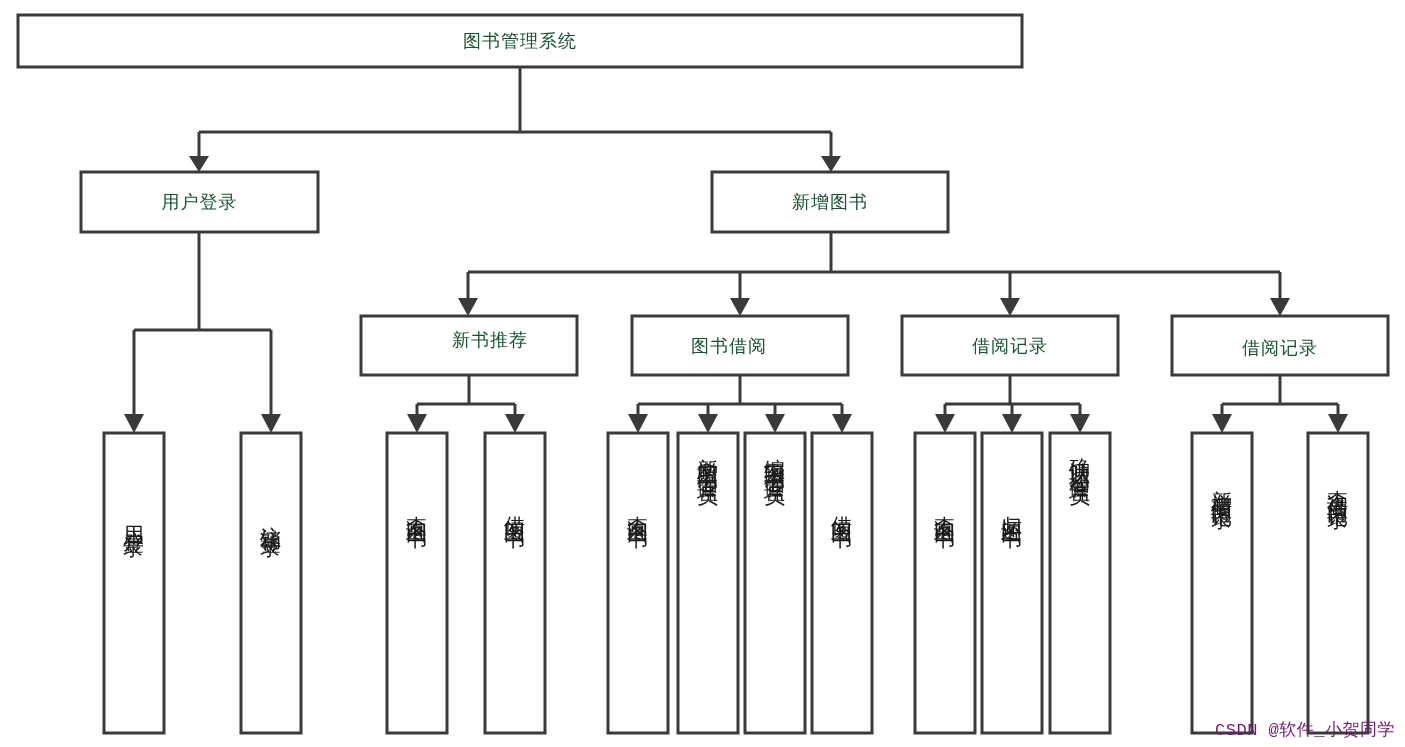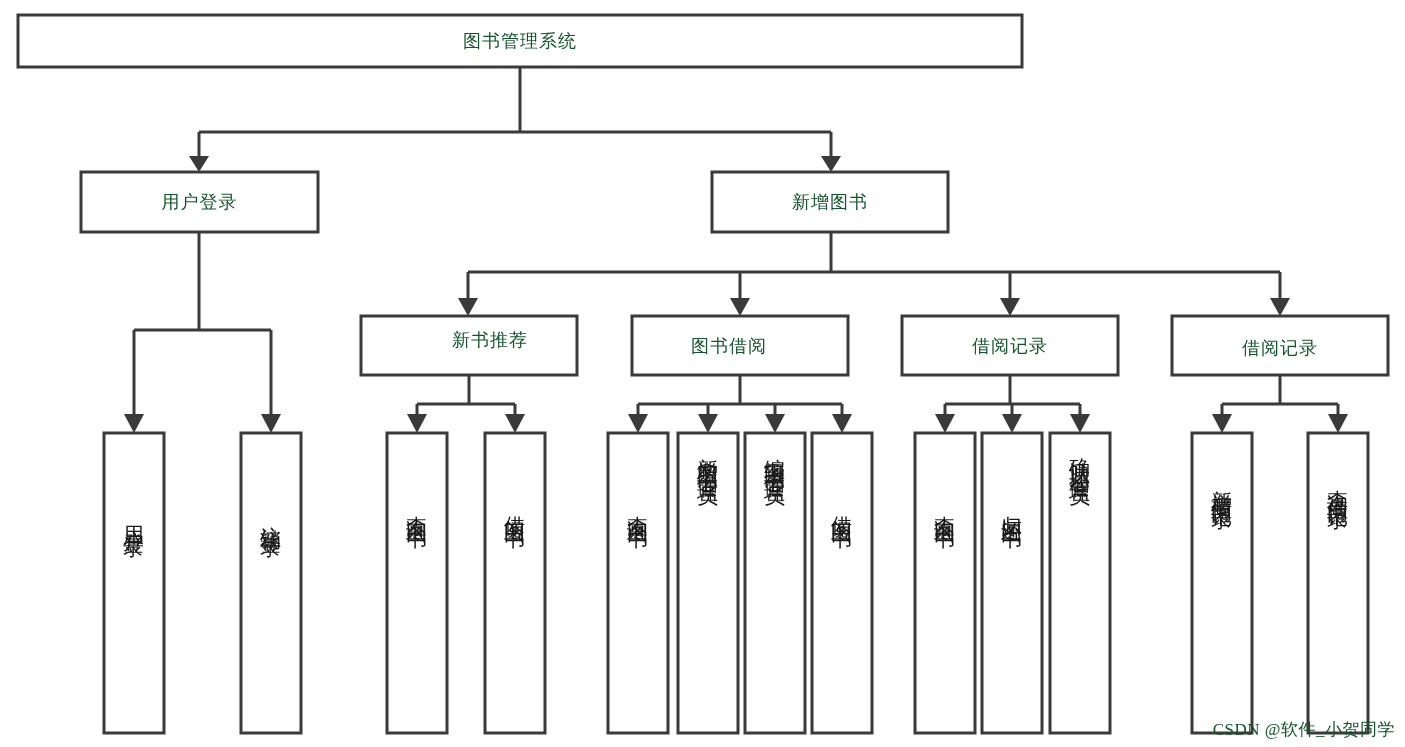--- a/index.html
+++ b/index.html
@@ -75,9 +75,9 @@
     position: absolute;
     right: 10px;
     bottom: 6px;
-    font-family: Liberation Serif, serif;
+    font-family: Liberation Mono, monospace;
     font-size: 17px;
-    color: #14532d;
+    color: #701a75;
     white-space: nowrap;
     letter-spacing: 0.5px;
   }

